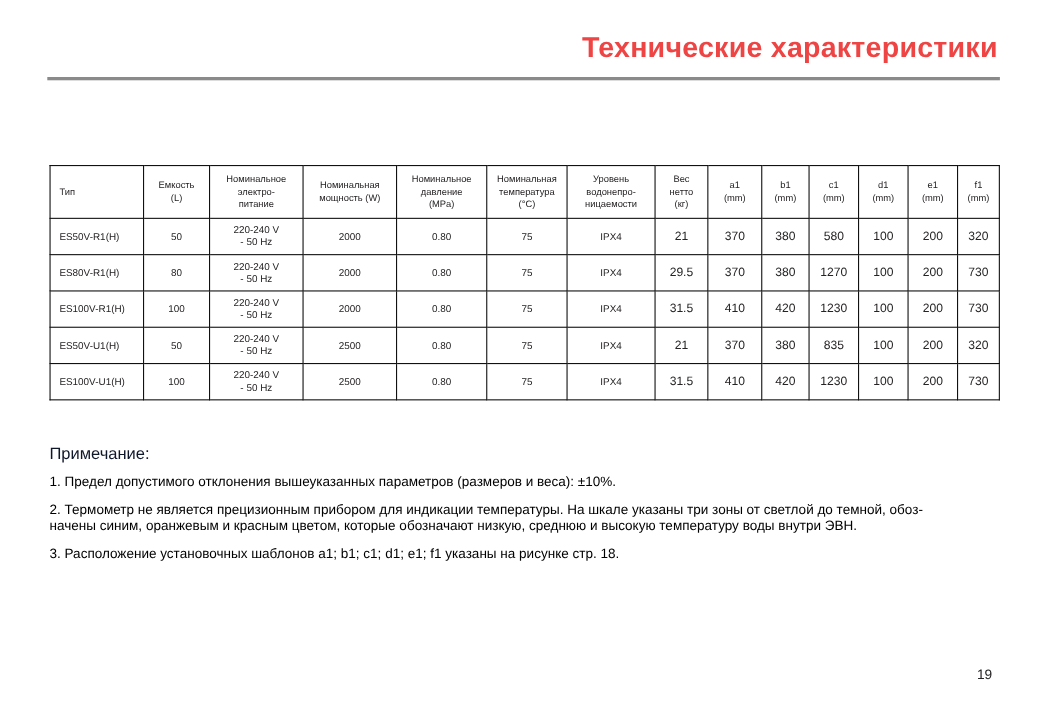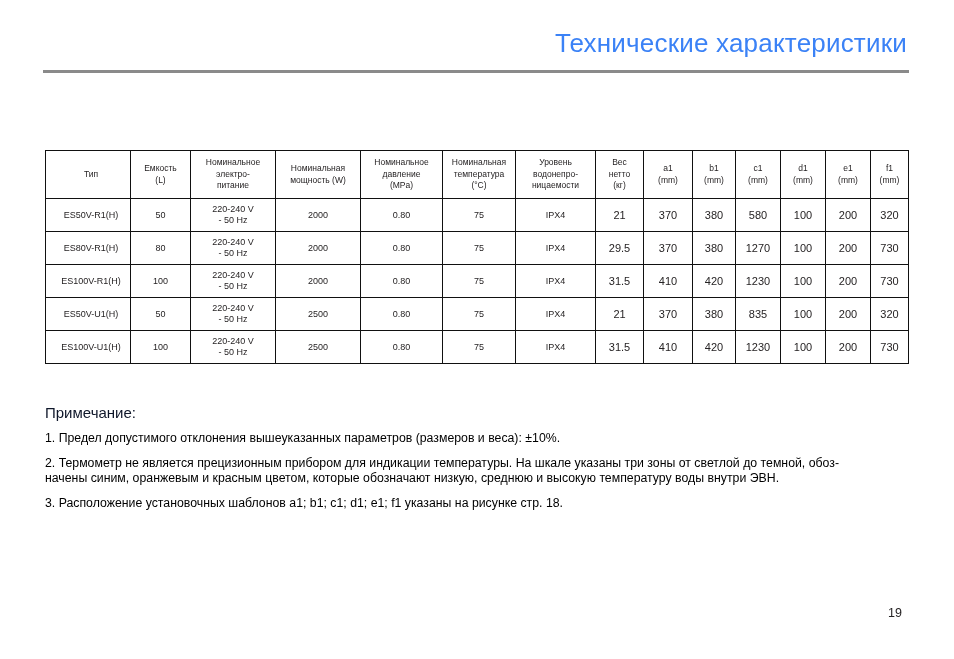--- a/index.html
+++ b/index.html
@@ -19,9 +19,9 @@
     top: 28px; left: 45px; right: 47px;
     text-align: right;
     font-size: 26px;
-    font-weight: normal;
+    font-weight: bold;
     letter-spacing: 0.2px;
-    color: #3b82f6;
+    color: #ef4444;
     margin: 0;
   }
   .title-rule {

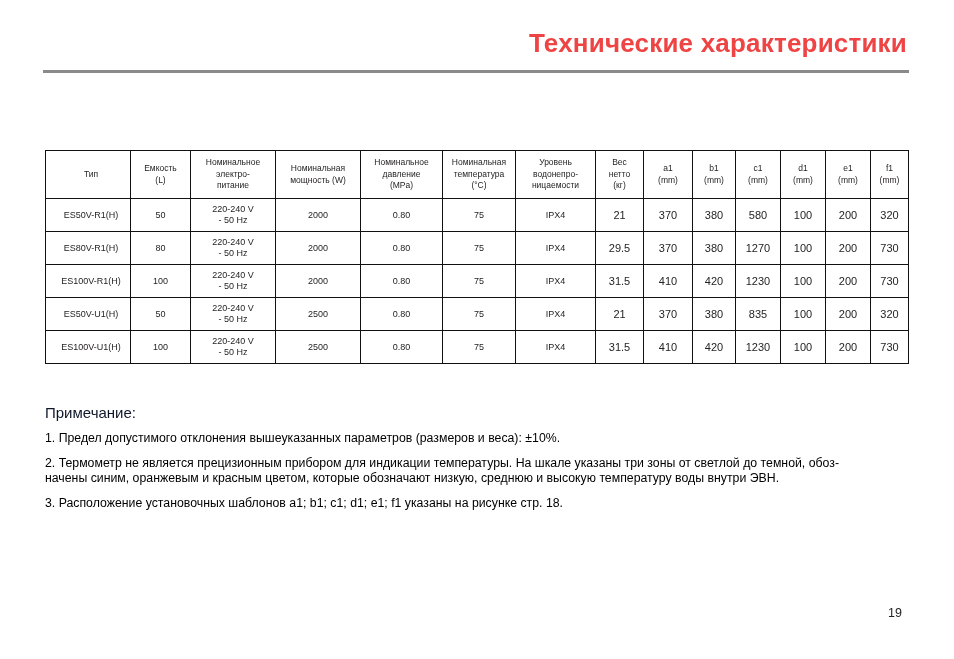--- a/index.html
+++ b/index.html
@@ -63,7 +63,7 @@
     color: #262324;
   }
   table.spec th.col-type, table.spec td.col-type {
-    text-align: center;
+    text-align: left;
     padding-left: 8px;
   }
   table.spec td.big {

